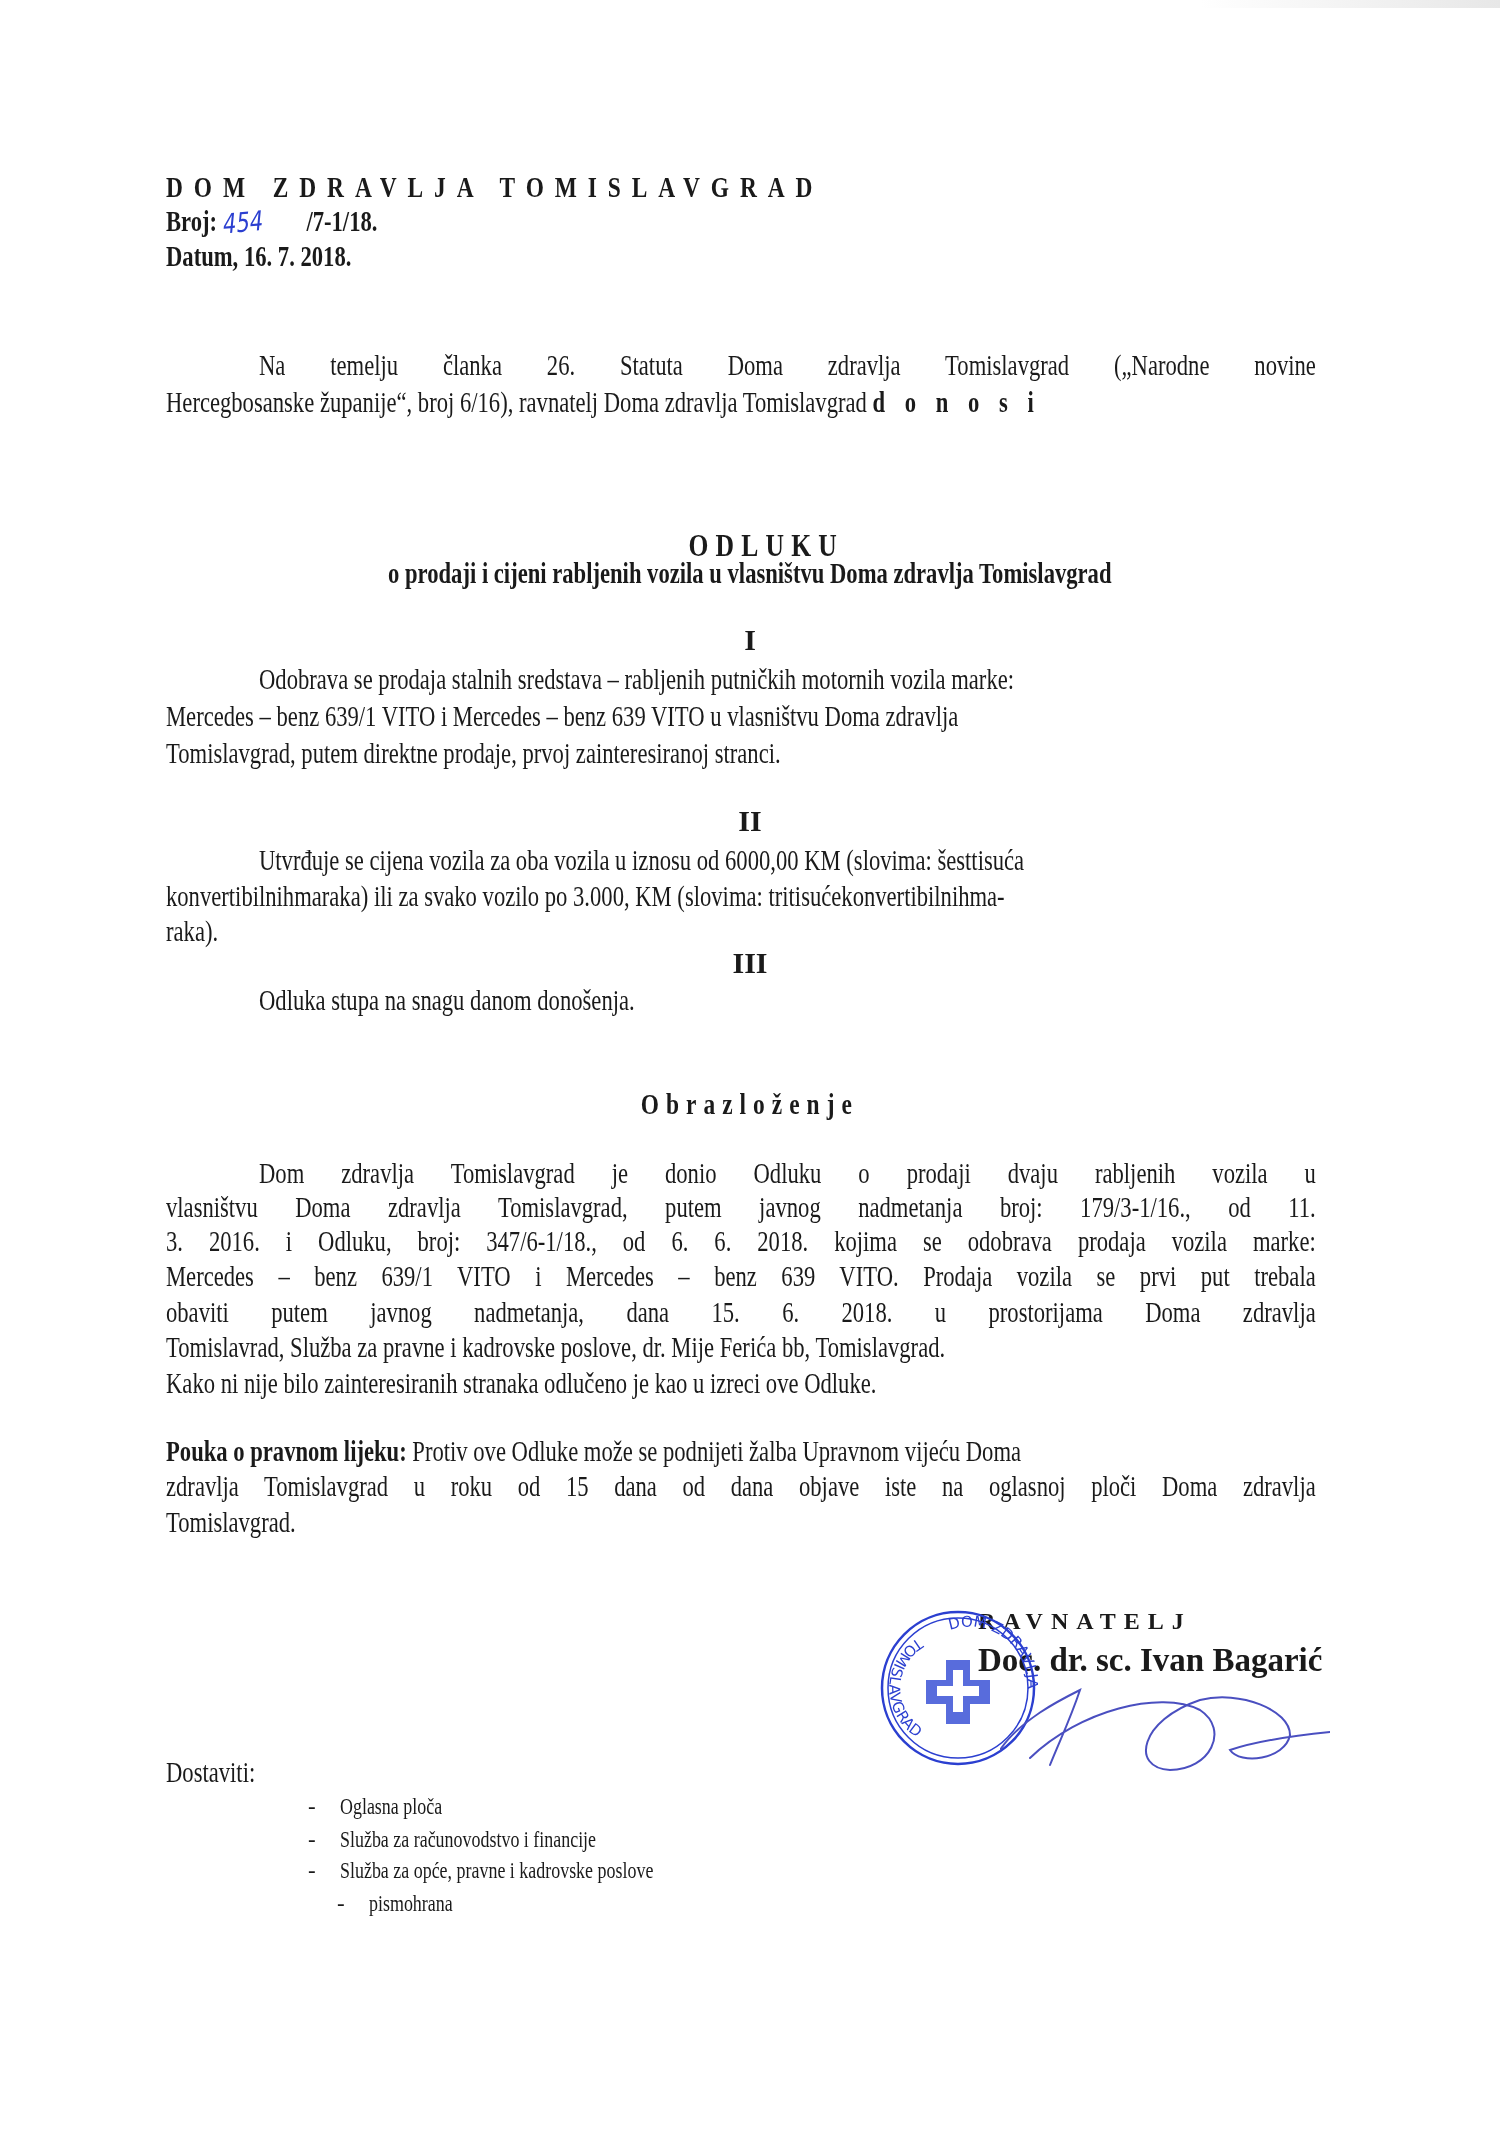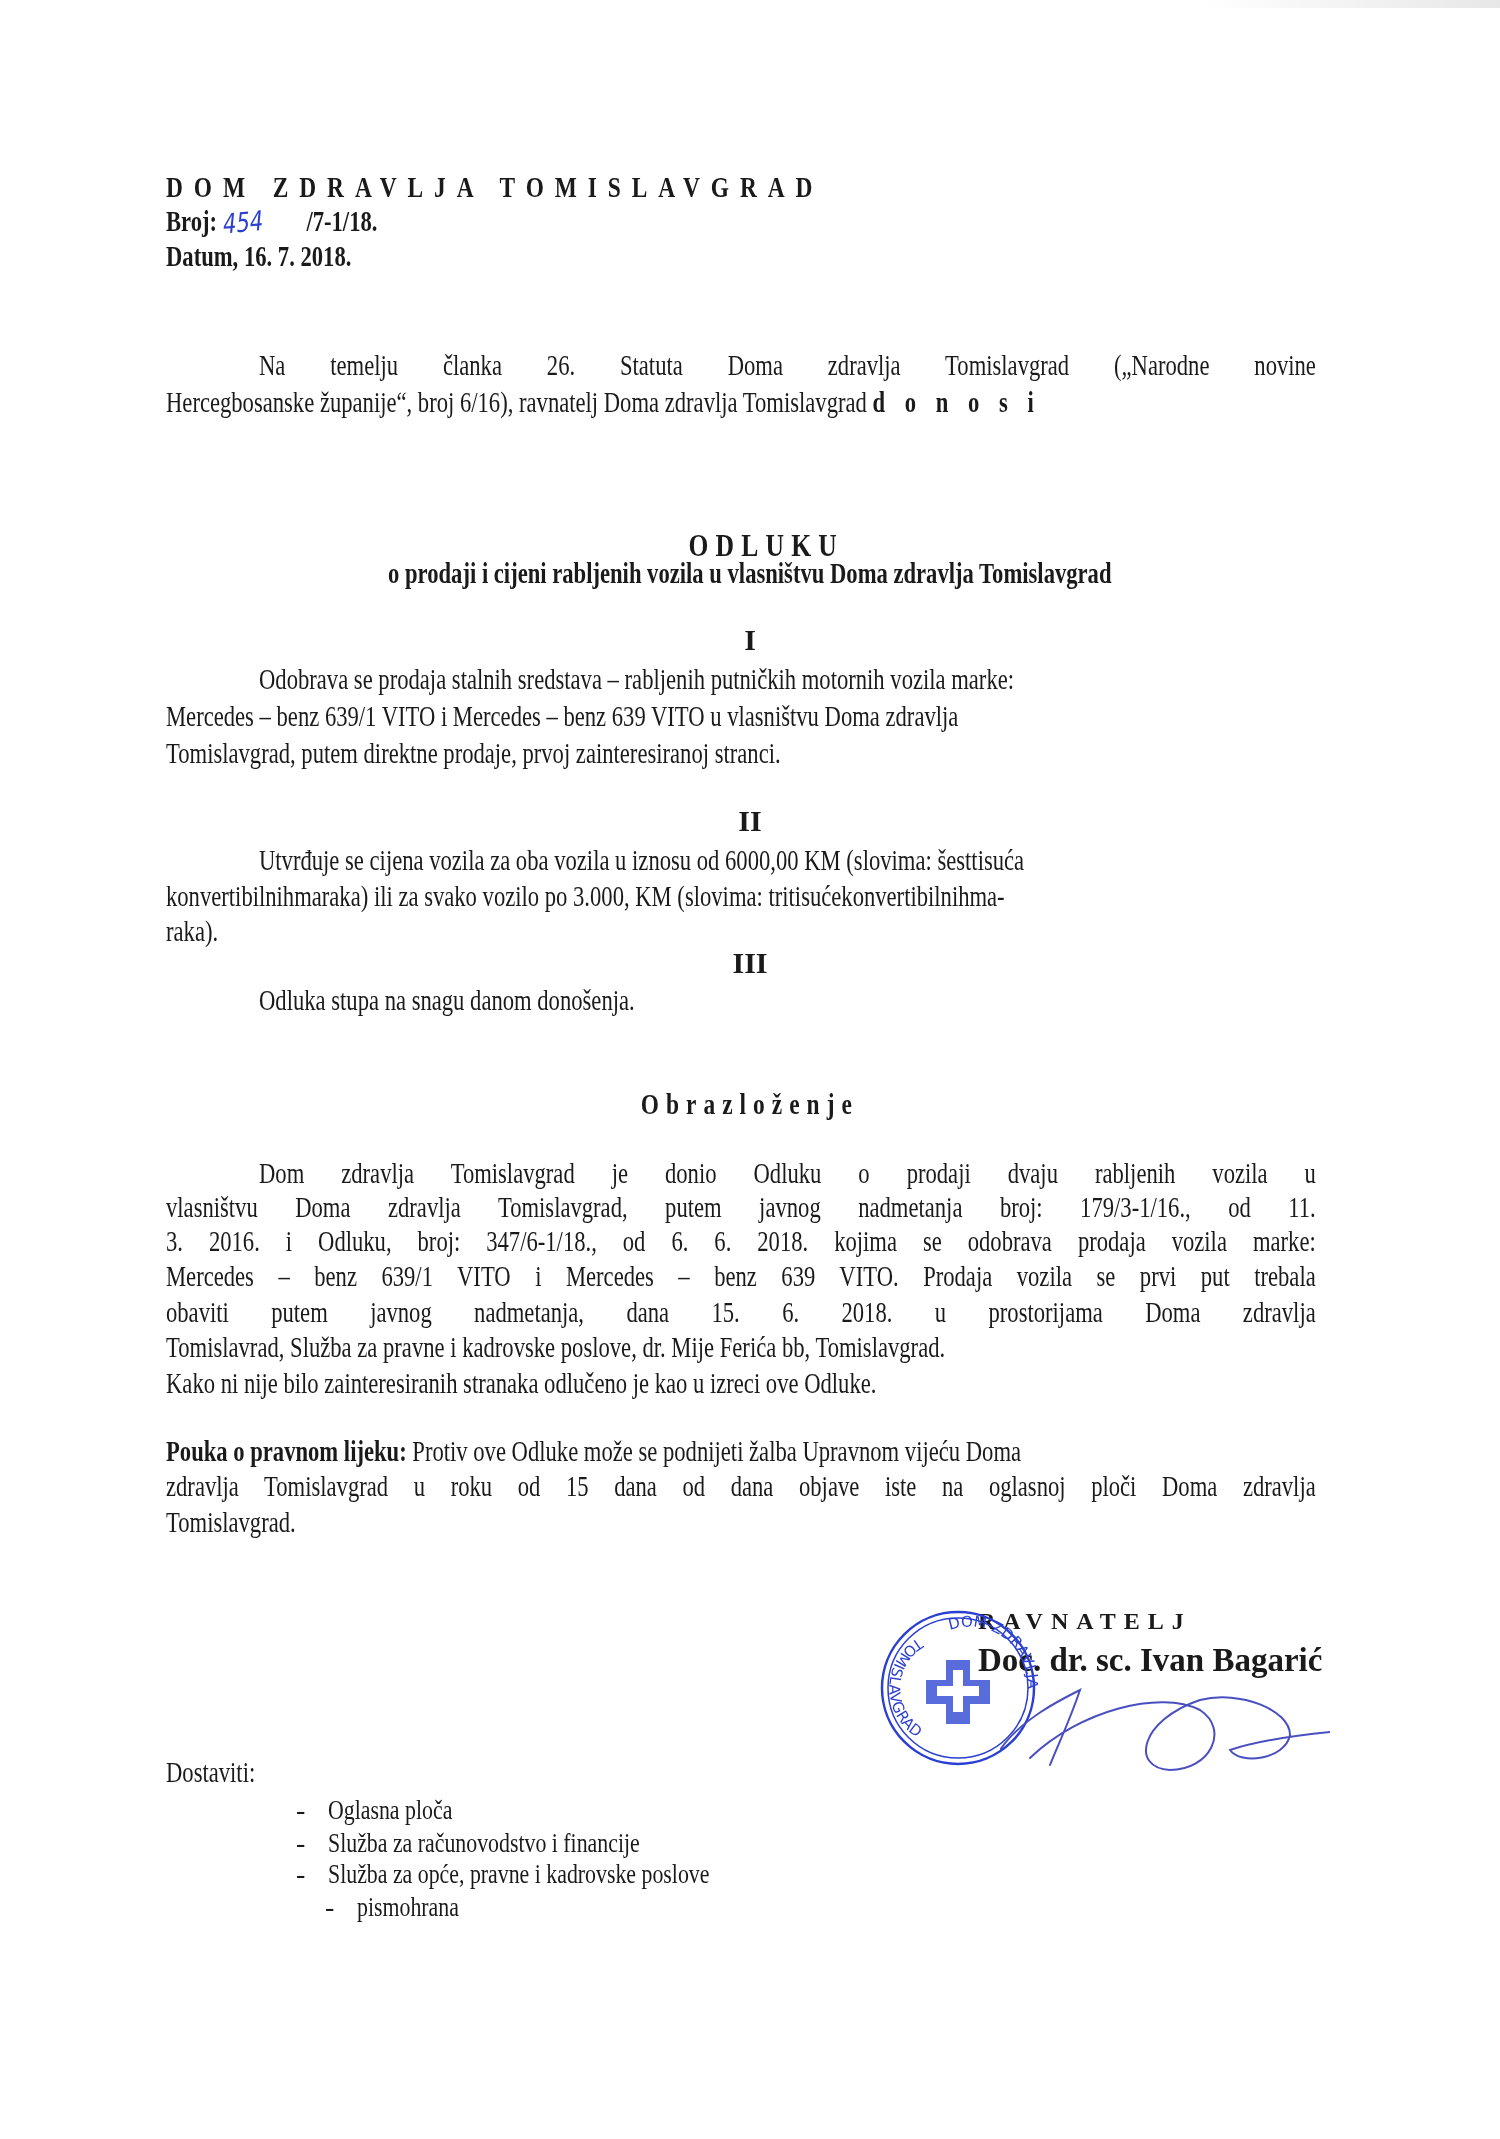--- a/index.html
+++ b/index.html
@@ -79,7 +79,7 @@
     left: 166px; top: 1756px; font-size: 29px;
     transform: scaleX(0.78); transform-origin: 0 0;
   }
-  .dist-item { position: absolute; left: 296px; font-size: 28px; white-space: nowrap; }
+  .dist-item { position: absolute; left: 308px; font-size: 23px; white-space: nowrap; }
   .dist-item .dash { display: inline-block; width: 32px; }
   .dist-item .txt { display: inline-block; transform: scaleX(0.78); transform-origin: 0 0; }
   .scan-shadow {

